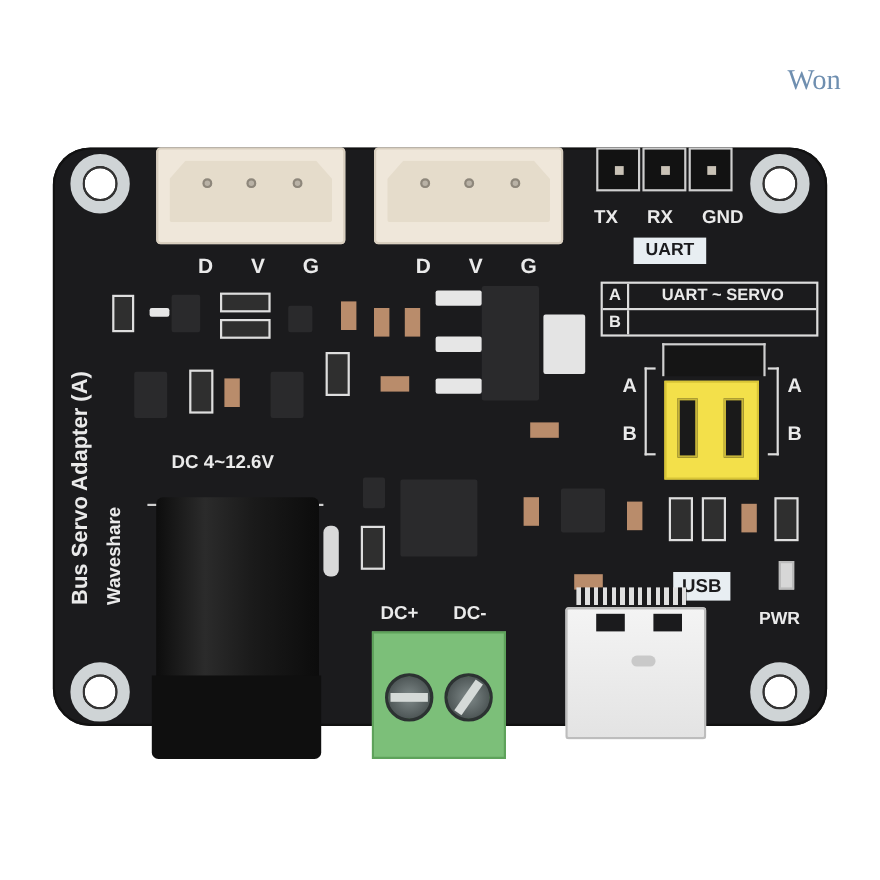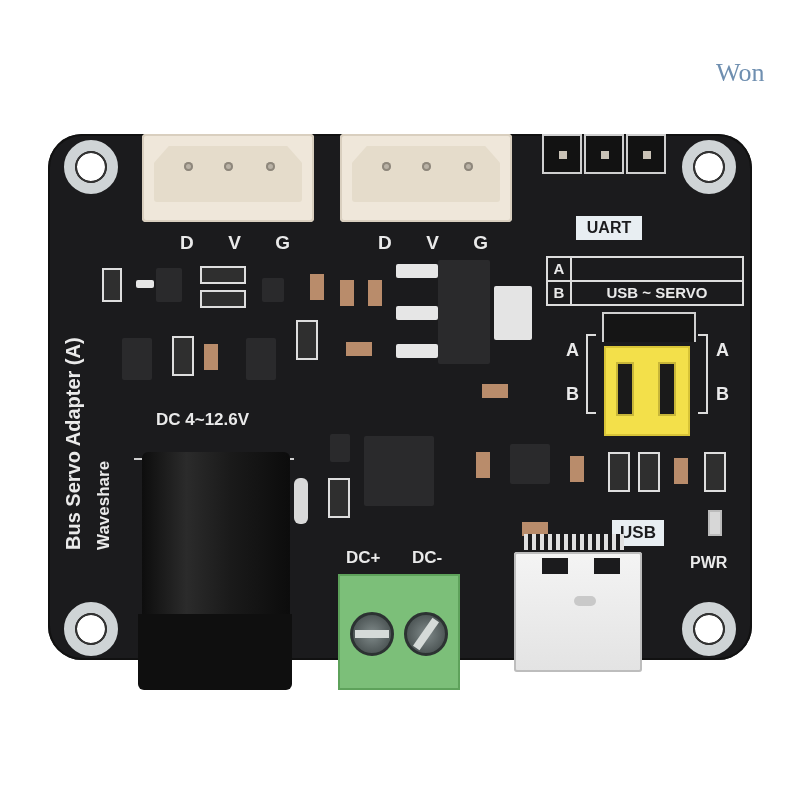--- a/index.html
+++ b/index.html
@@ -89,6 +89,11 @@
     <div class="hdr-pin" style="position:relative;">
         <i></i>
       </div>
+  </div>
+  <div class="abs silk" style="left:492px; top:54px; font-size:17px; width:136px; display:flex; justify-content:space-between;">
+    <span>TX</span>
+    <span>RX</span>
+    <span>GND</span>
   </div>
   <div class="abs label-inv" style="left:528px; top:82px; width:66px; height:24px; line-height:24px; font-size:16px;">UART</div>
 

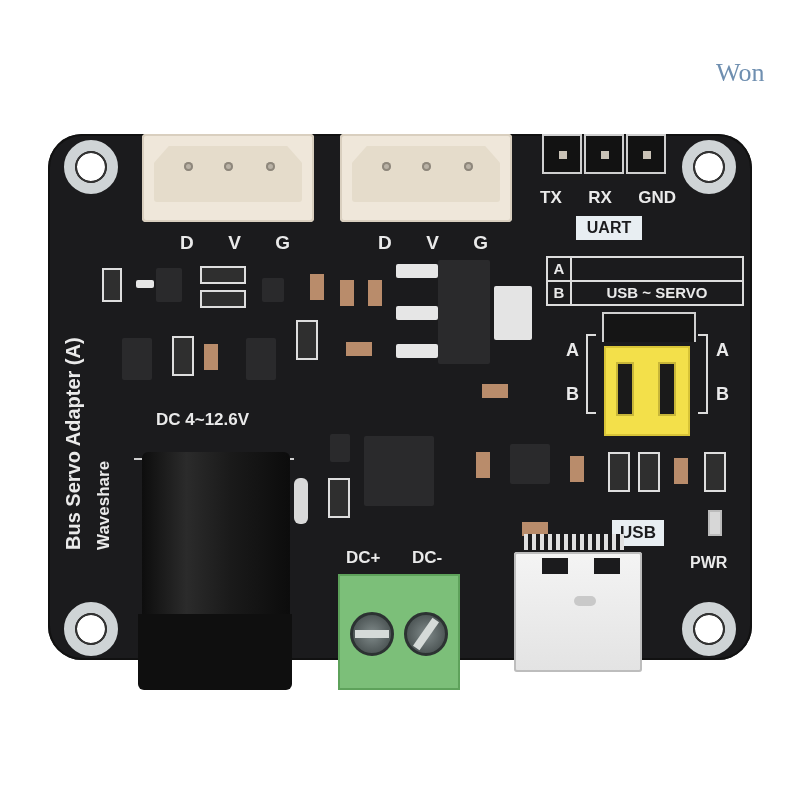--- a/index.html
+++ b/index.html
@@ -100,6 +100,7 @@
   <div class="abs silk-box" style="left:498px; top:122px; width:194px; height:46px;">
     <div style="display:flex; height:22px; border-bottom:2px solid #dcdcdc;">
       <span class="silk" style="width:22px; text-align:center; border-right:2px solid #dcdcdc; font-size:15px; line-height:22px;">A</span>
+      <span class="silk" style="flex:1; text-align:center; font-size:15px; line-height:22px;">UART ~ SERVO</span>
     </div>
     <div style="display:flex; height:22px;">
       <span class="silk" style="width:22px; text-align:center; border-right:2px solid #dcdcdc; font-size:15px; line-height:22px;">B</span>

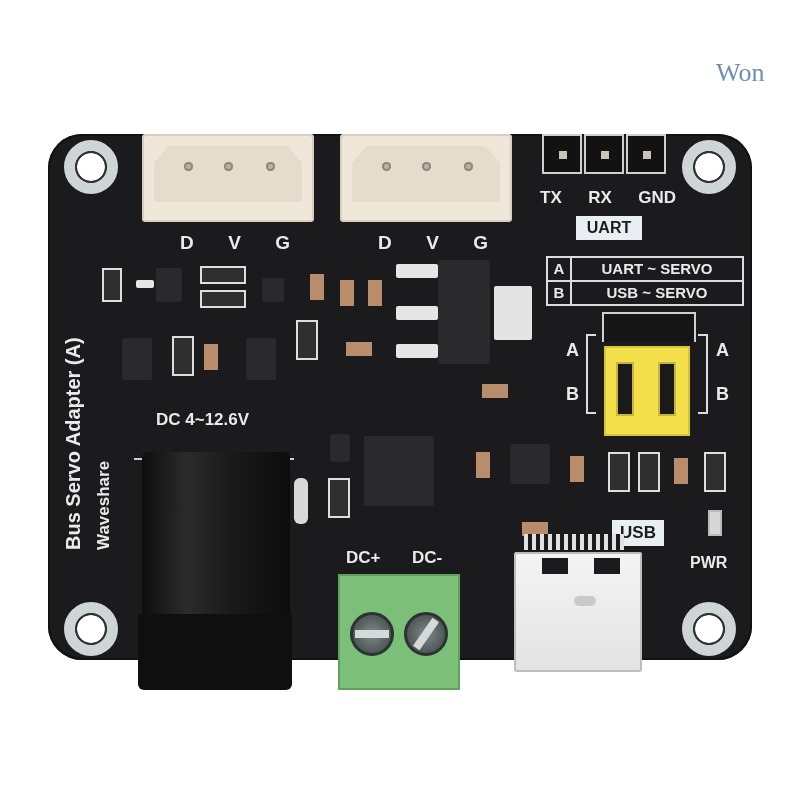--- a/index.html
+++ b/index.html
@@ -104,7 +104,6 @@
     </div>
     <div style="display:flex; height:22px;">
       <span class="silk" style="width:22px; text-align:center; border-right:2px solid #dcdcdc; font-size:15px; line-height:22px;">B</span>
-      <span class="silk" style="flex:1; text-align:center; font-size:15px; line-height:22px;">USB ~ SERVO</span>
     </div>
   </div>
 

